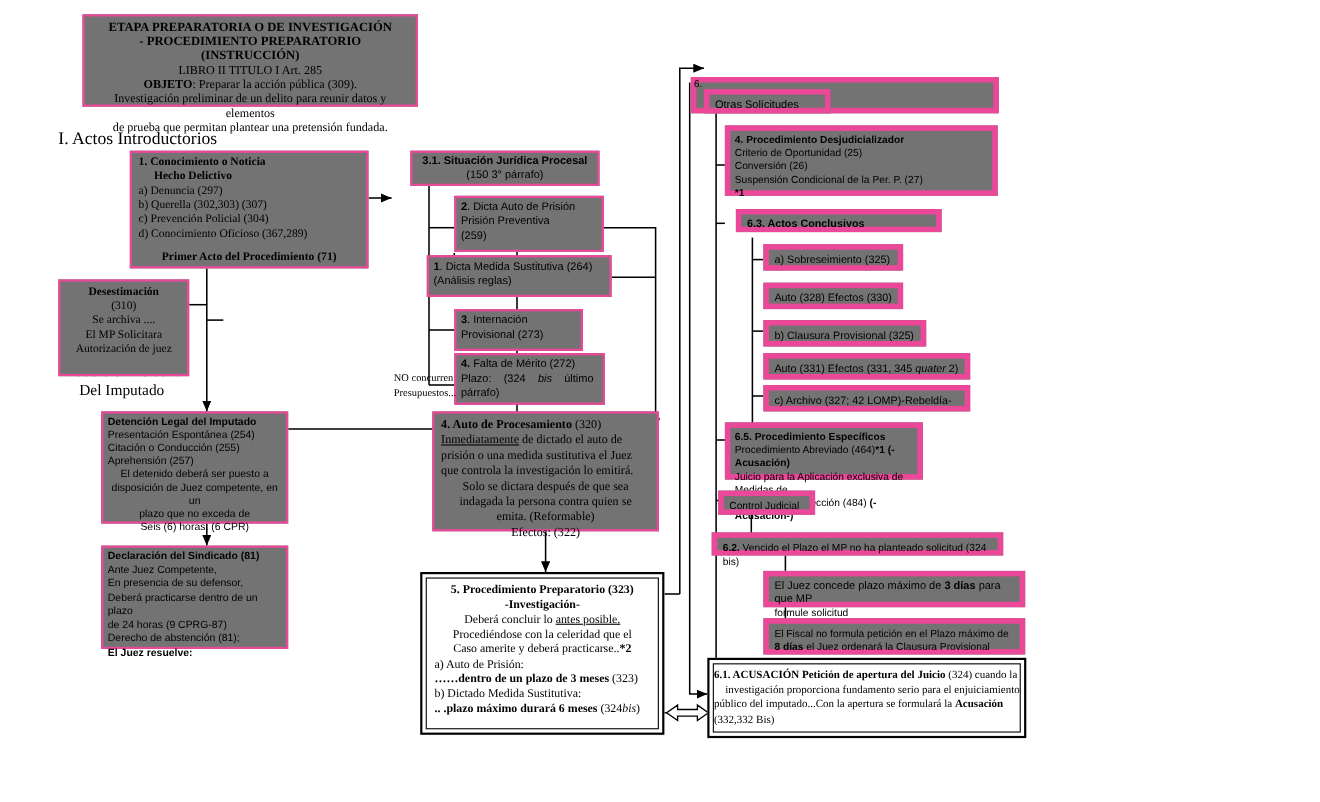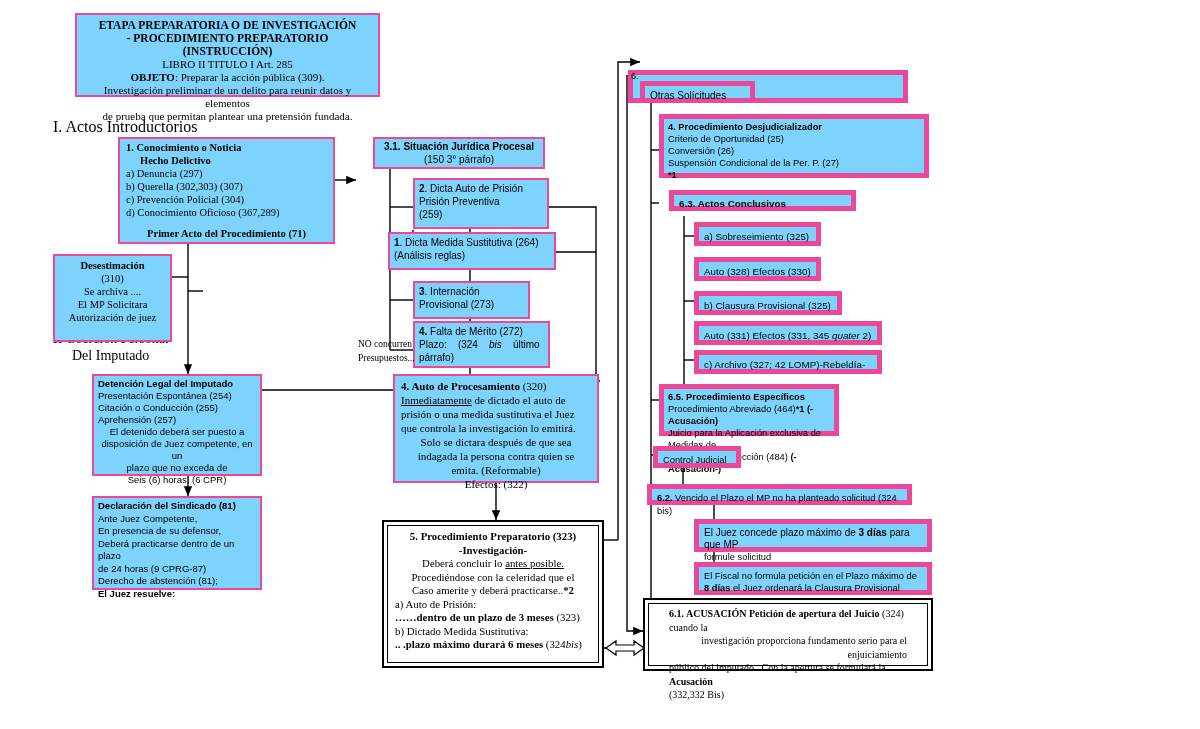--- a/index.html
+++ b/index.html
@@ -6,7 +6,7 @@
   body{width:1200px;height:729px;position:relative;overflow:hidden;
        font-family:"Liberation Serif", serif;color:#000;}
   .canvas{position:absolute;left:0;top:0;width:1200px;height:729px;}
-  .box{position:absolute;border:5px solid #ec4899;background:#7dd3fc;box-sizing:border-box;}
+  .box{position:absolute;border:5px solid #ec4899;background:#737373;box-sizing:border-box;}
   .b2{border-width:2px;}
   .serif{font-family:"Liberation Serif", serif;}
   .sans{font-family:"Liberation Sans", sans-serif;}

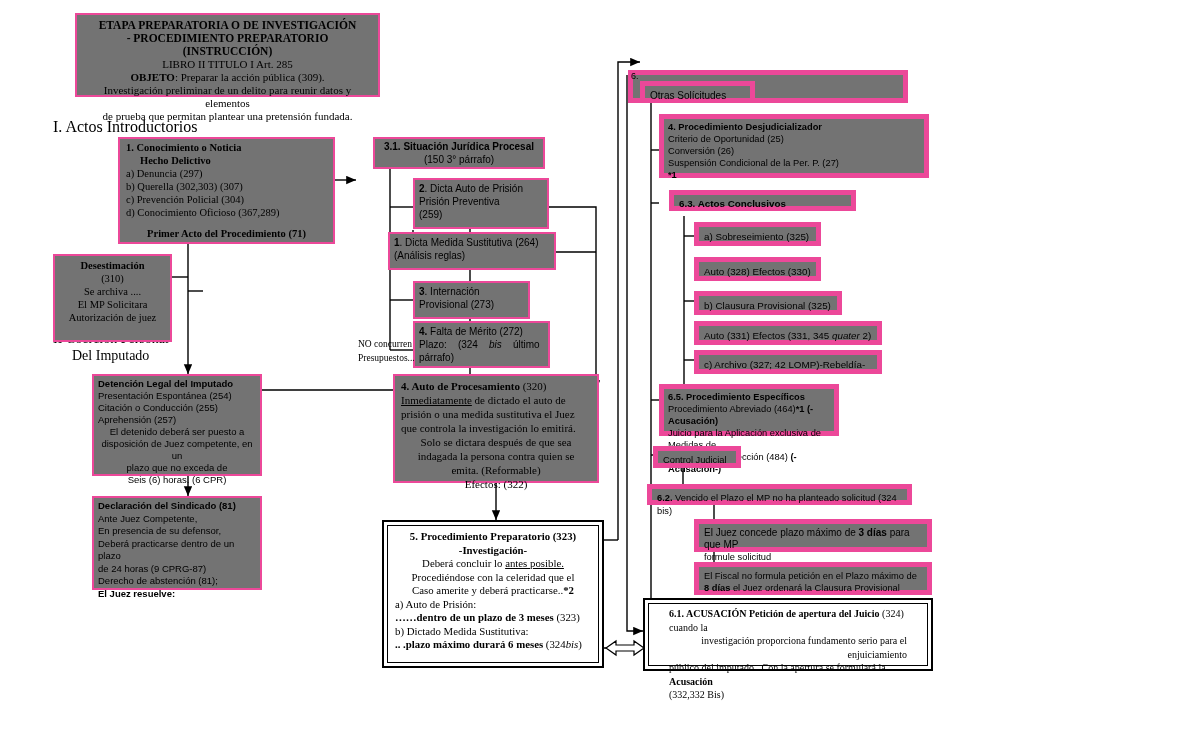--- a/index.html
+++ b/index.html
@@ -226,7 +226,7 @@
     <div style="font-size:10px;line-height:14px;">Otras Solícitudes</div>
   </div>
 
-  <div class="box sans" style="left:659px;top:114px;width:270px;height:64px;padding:2px 4px;">
+  <div class="box sans" style="left:659px;top:114px;width:248px;height:64px;padding:2px 4px;">
     <div class="bold" style="font-size:9.3px;line-height:12px;">4. Procedimiento Desjudicializador</div>
     <div style="font-size:9.3px;line-height:12px;">Criterio de Oportunidad (25)</div>
     <div style="font-size:9.3px;line-height:12px;">Conversión (26)</div>

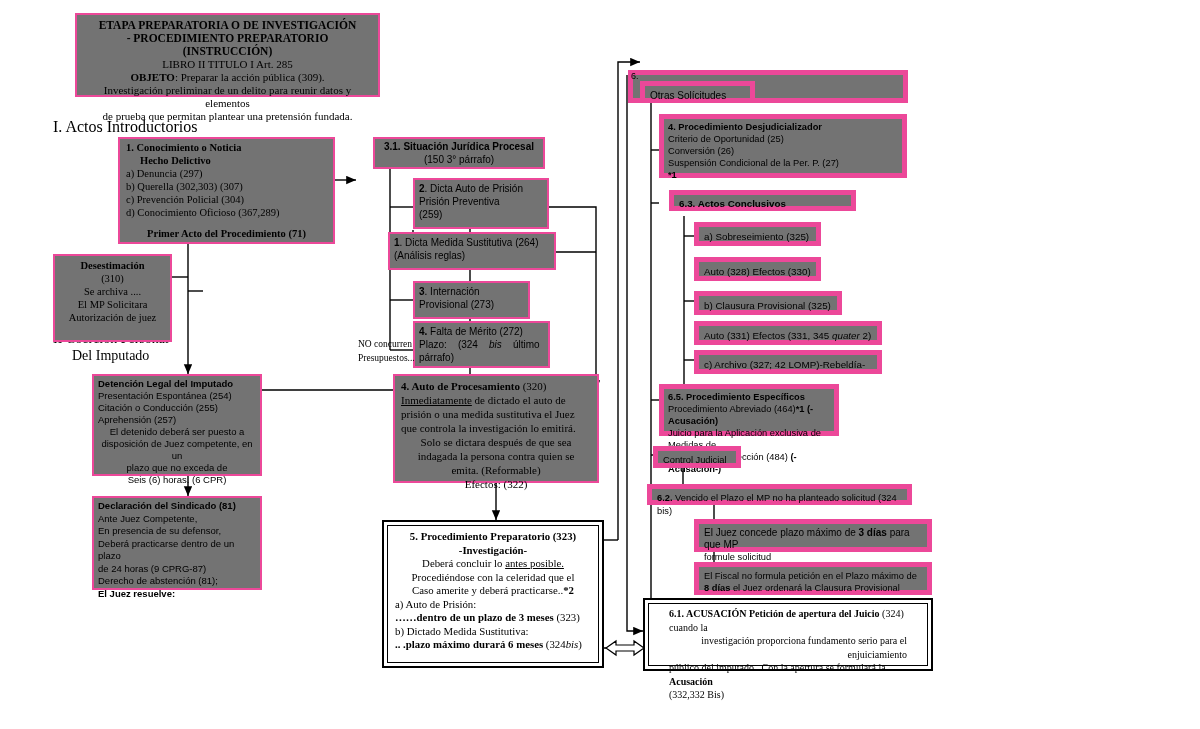--- a/index.html
+++ b/index.html
@@ -296,7 +296,7 @@
   </div>
 
   <div class="dblbox b2" style="left:643px;top:598px;width:290px;height:73px;border-width:2px;">
-    <div class="inner serif" style="padding:3px 20px;border-width:1.5px;">
+    <div class="inner serif" style="padding:3px 0;border-width:1.5px;">
       <div style="font-size:10px;line-height:13.5px;">
         <span class="bold">6.1. ACUSACIÓN </span><span class="bold"> Petición de apertura del Juicio</span><span> (324) cuando la</span>
       </div>

